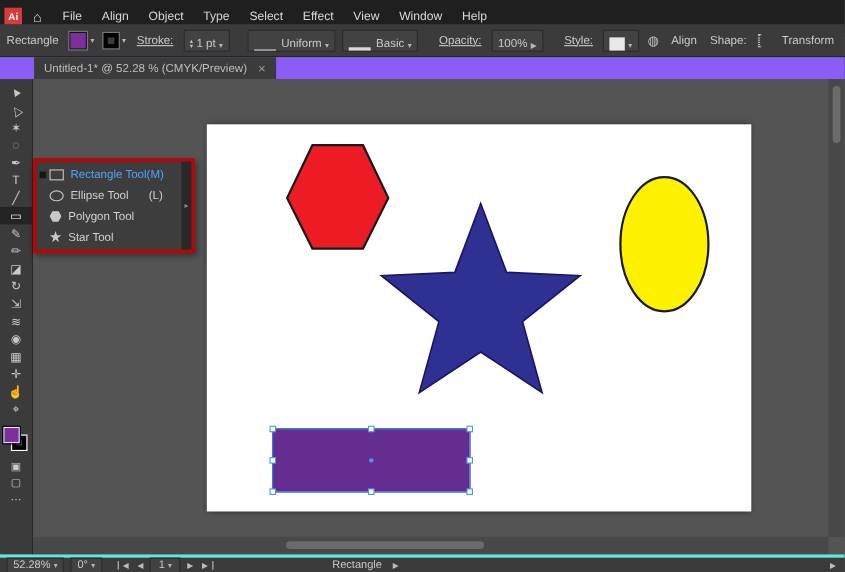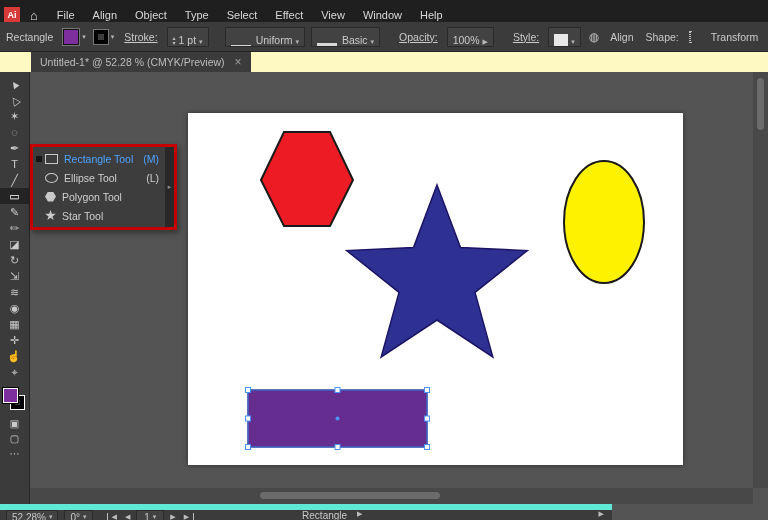--- a/index.html
+++ b/index.html
@@ -38,7 +38,7 @@
   .cb-right{margin-left:auto;display:flex;align-items:center;padding-right:6px}
 
   
-  .tabbar{left:0;top:52px;width:768px;height:20px;background:#fef9c3;display:flex;align-items:flex-end}
+  .tabbar{left:0;top:52px;width:768px;height:20px;background:#8b5cf6;display:flex;align-items:flex-end}
   .doc-tab{margin-left:31px;height:20px;background:#3b3b3b;display:flex;align-items:center;
            padding:0 9px;font-size:10.5px;color:#bdbdbd;white-space:nowrap}
   .tab-close{margin-left:10px;color:#9d9d9d;font-size:12px;cursor:default}

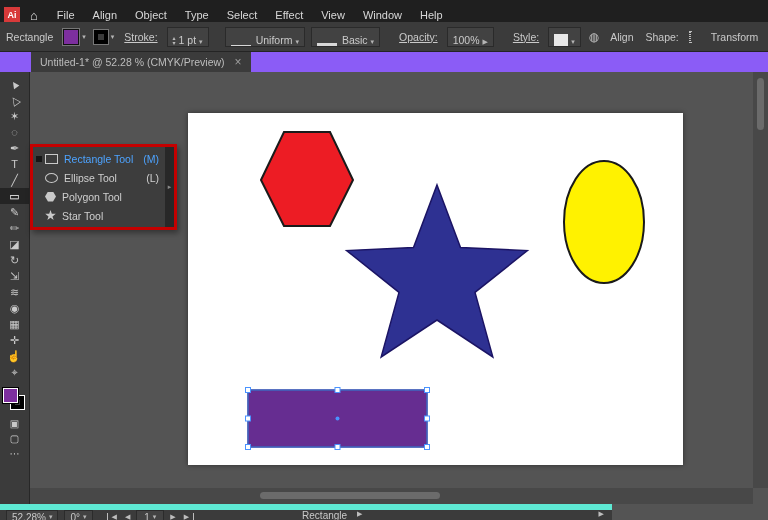--- a/index.html
+++ b/index.html
@@ -72,7 +72,7 @@
   .flyout{left:30px;top:144px;width:147px;background:#3d3d3d;border:3px solid #c40000;
           box-sizing:border-box;box-shadow:2px 3px 6px rgba(0,0,0,.4)}
   .fly-inner{position:relative;padding:2px 0}
-  #flyout-items{margin-right:7px}
+  #flyout-items{margin-right:18px}
   .fly-row{display:flex;align-items:center;height:19px;font-size:10.5px;color:#cfcfcf;cursor:default}
   .fly-mark{width:11px;height:19px;display:flex;align-items:center;justify-content:center;flex:none}
   .fly-mark.on::before{content:"";width:6px;height:6px;background:#161616}

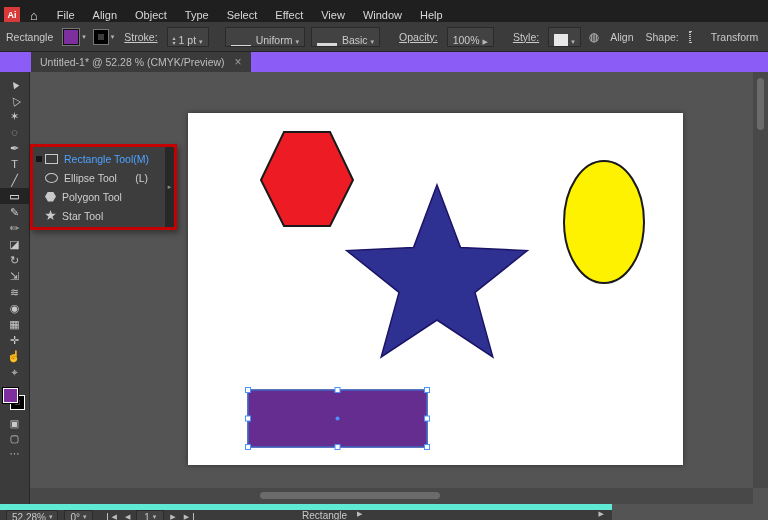--- a/index.html
+++ b/index.html
@@ -91,9 +91,9 @@
             display:flex;align-items:center;justify-content:center;color:#8a8a8a;font-size:7px}
 
   
-  .statusbar{left:0;top:504px;width:612px;height:16px;background:#3b3b3b;
-             border-top:6px solid #5eead4;box-sizing:border-box;display:flex;
-             align-items:flex-start;font-size:10px;color:#c9c9c9}
+  .statusbar{left:0;top:504px;width:768px;height:16px;background:#3b3b3b;
+             border-top:3px solid #5eead4;box-sizing:border-box;display:flex;
+             align-items:center;font-size:10px;color:#c9c9c9}
   .sb-box{display:flex;align-items:center;background:#424242;border:1px solid #2b2b2b;
           height:12px;padding:0 5px;margin-left:6px;white-space:nowrap}
   .sb-nav{display:flex;align-items:center;margin-left:14px}

